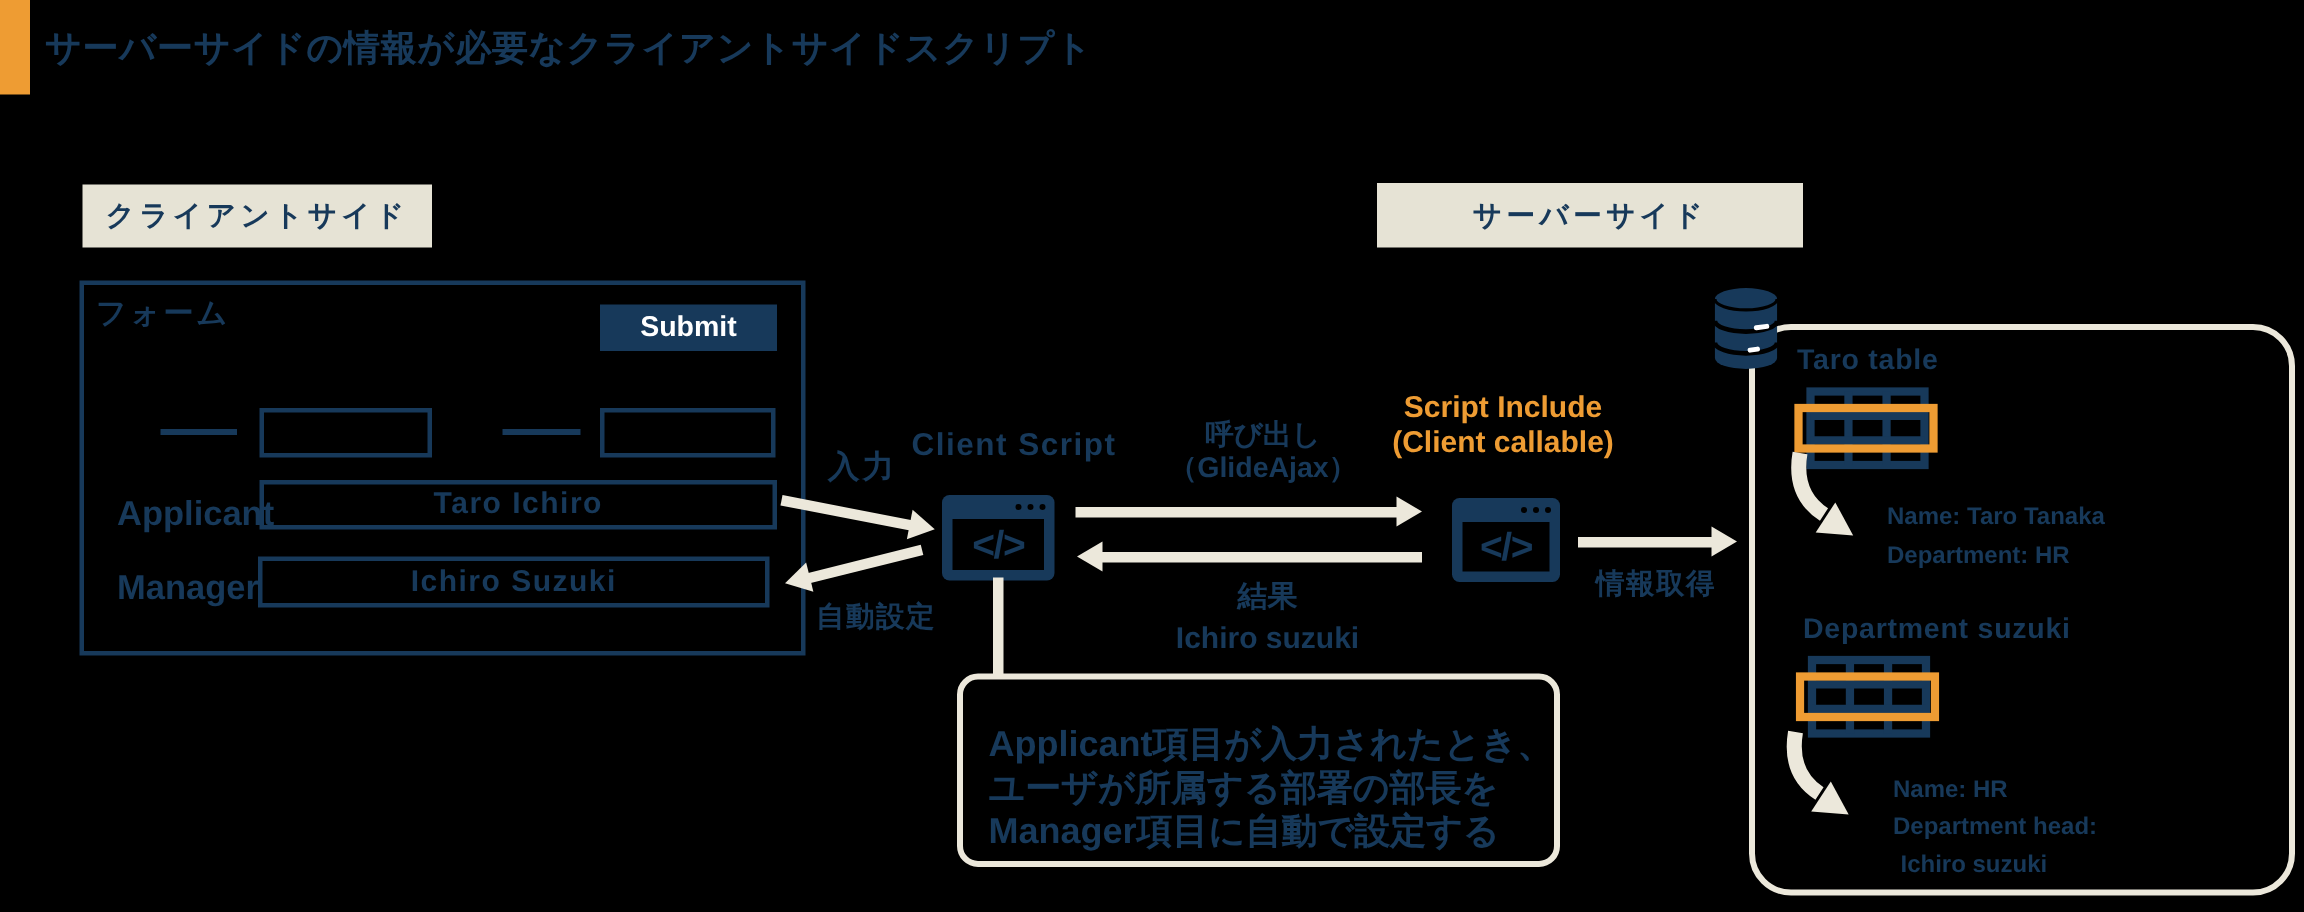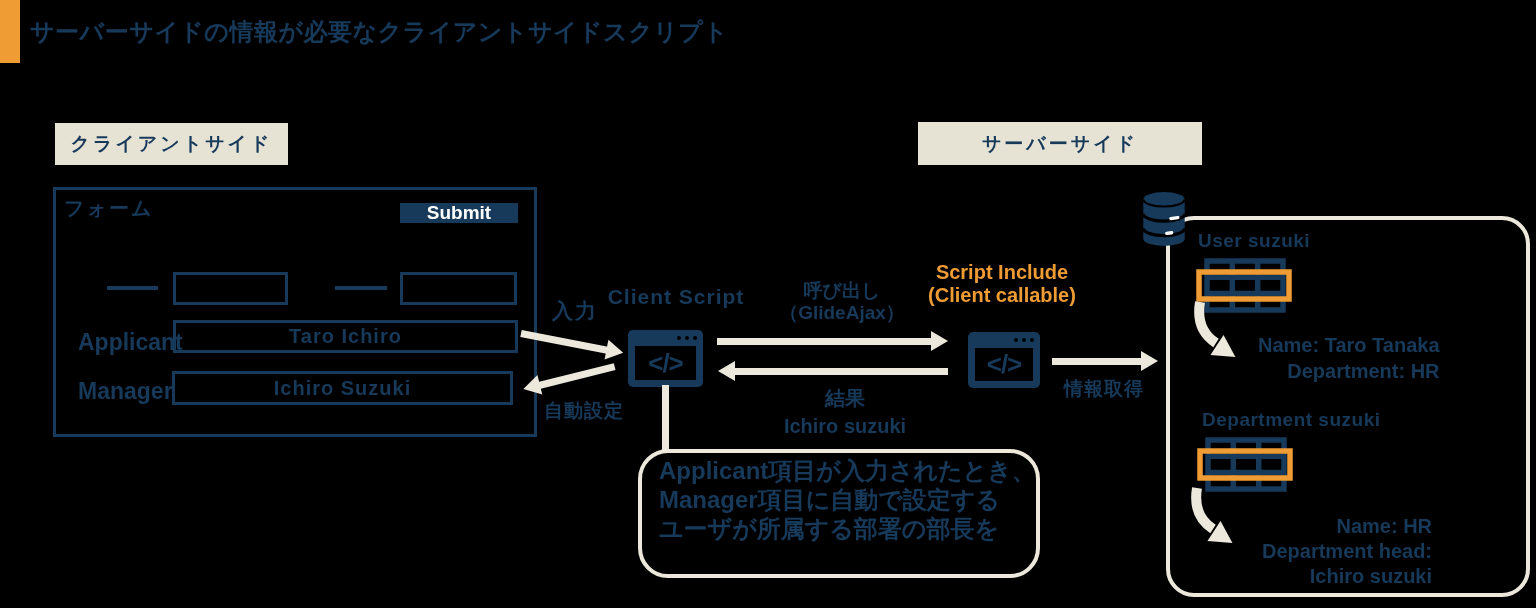--- a/index.html
+++ b/index.html
@@ -34,7 +34,7 @@
   
   .form-panel{left:53px;top:187px;width:484px;height:250px;border:3px solid var(--navy);}
   .form-title{left:64px;top:195px;font-size:20px;letter-spacing:2px;}
-  .submit-button{left:400px;top:203px;width:118px;height:20px;background:var(--navy);
+  .submit-button{left:400px;top:203px;width:118px;height:31px;background:var(--navy);
     color:#fff;display:flex;align-items:center;justify-content:center;font-size:19px;}
   .dash{background:var(--navy);height:4px;}
   .dash.d1{left:107px;top:286px;width:51px;}

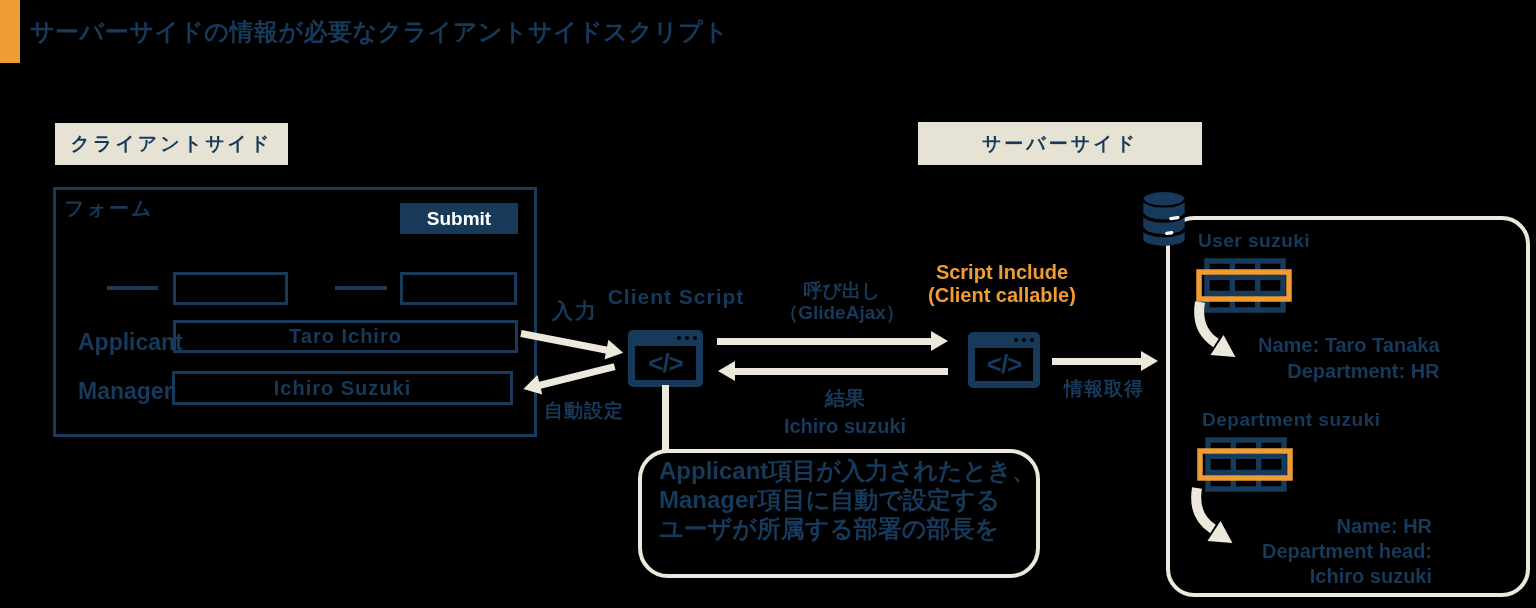--- a/index.html
+++ b/index.html
@@ -186,7 +186,7 @@
   <rect x="23" y="40" width="8" height="3.2" rx="1.6" fill="#FFFFFF" transform="rotate(-8 27 41.5)"></rect>
 </svg>
 
-<div class="abs tbl-label user">User suzuki</div>
+<div class="abs tbl-label user">Taro table</div>
 <svg class="abs table-icon user" width="96" height="58" viewBox="0 0 96 58">
   <rect x="11" y="5" width="76" height="49" fill="none" stroke="#17395A" stroke-width="5.5"></rect>
   <line x1="36.3" y1="5" x2="36.3" y2="54" stroke="#17395A" stroke-width="5.5"></line>

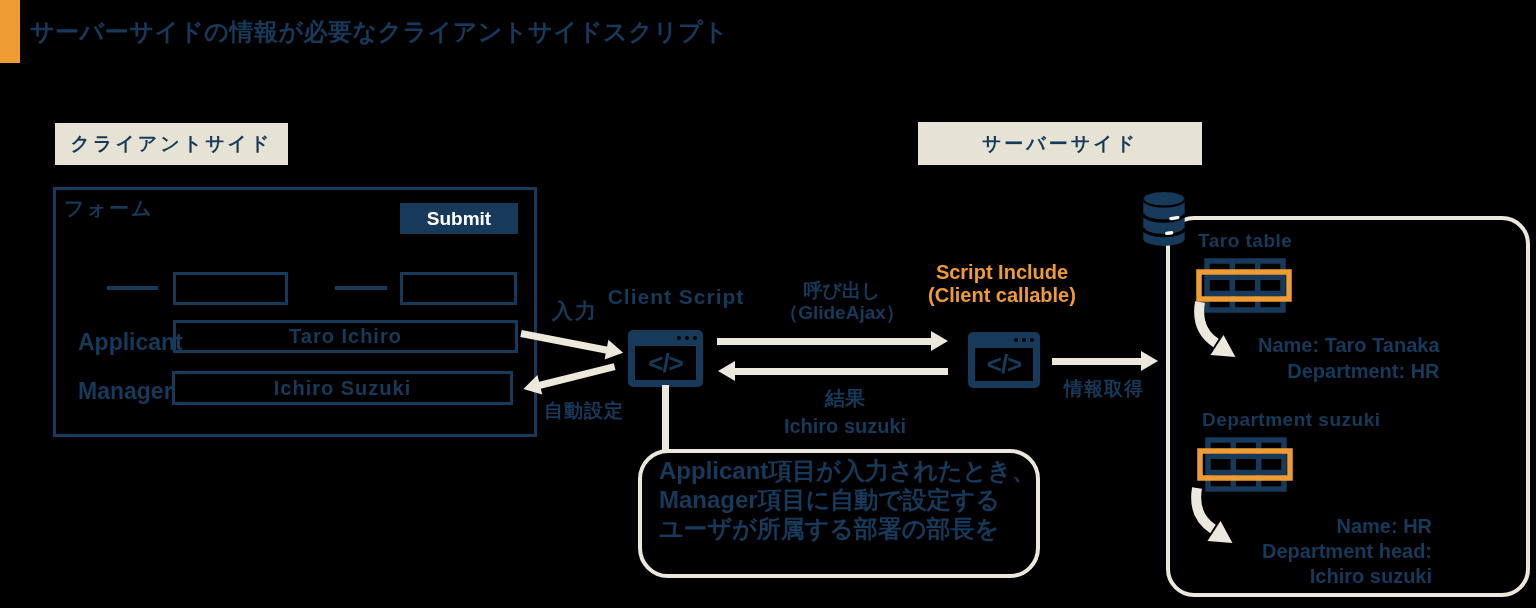--- a/index.html
+++ b/index.html
@@ -97,7 +97,7 @@
   .table-icon.dept{left:1197px;top:435px;}
   .curve.c1{left:1192px;top:300px;}
   .curve.c2{left:1189px;top:486px;}
-  .record{font-size:20px;line-height:26px;white-space:nowrap;text-align:right;}
+  .record{font-size:16px;line-height:26px;white-space:nowrap;}
   .record.r1{left:1258px;top:332px;}
   .record.r2{left:1262px;top:514px;line-height:25px;}
   .record .indent{padding-left:5px;}

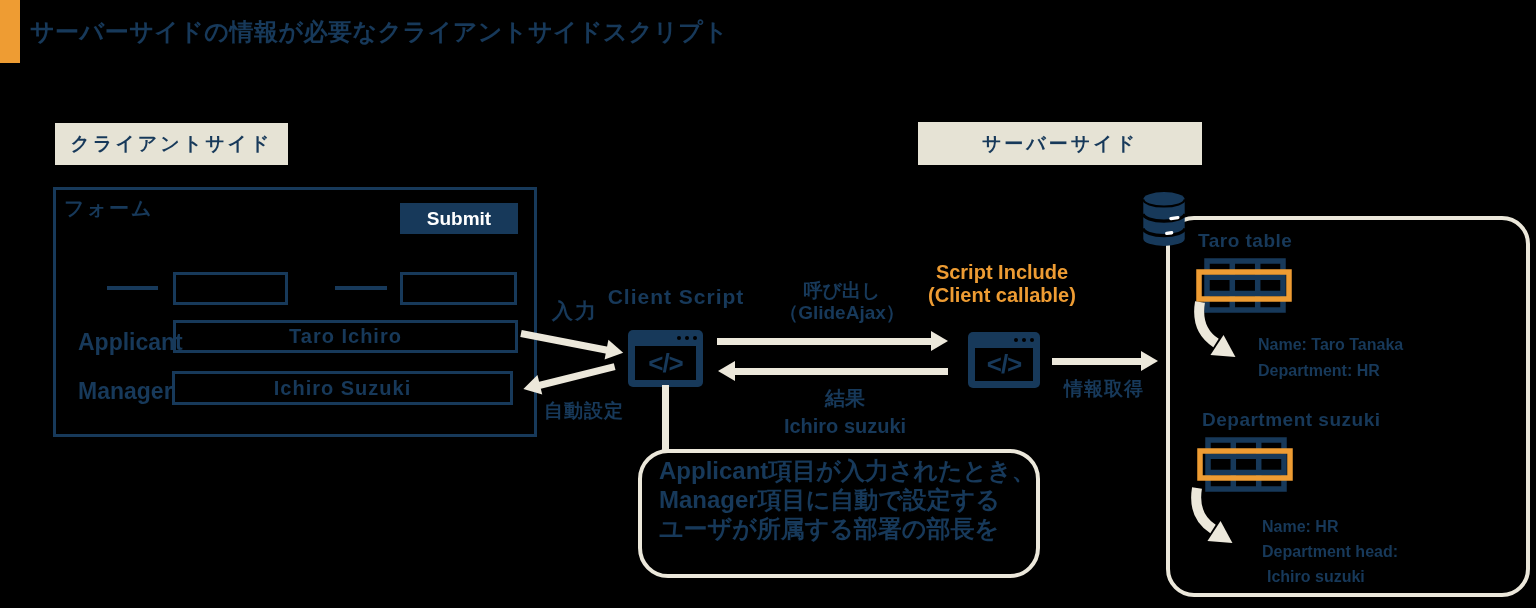--- a/index.html
+++ b/index.html
@@ -84,7 +84,7 @@
 
   
   .callout-box{left:638px;top:449px;width:402px;height:129px;border:4px solid var(--beige);
-    border-radius:30px;padding:3px 0 0 17px;}
+    border-radius:14px;padding:29px 0 0 17px;}
   .callout-box .line{display:block;font-size:24px;line-height:29px;white-space:nowrap;}
 
   

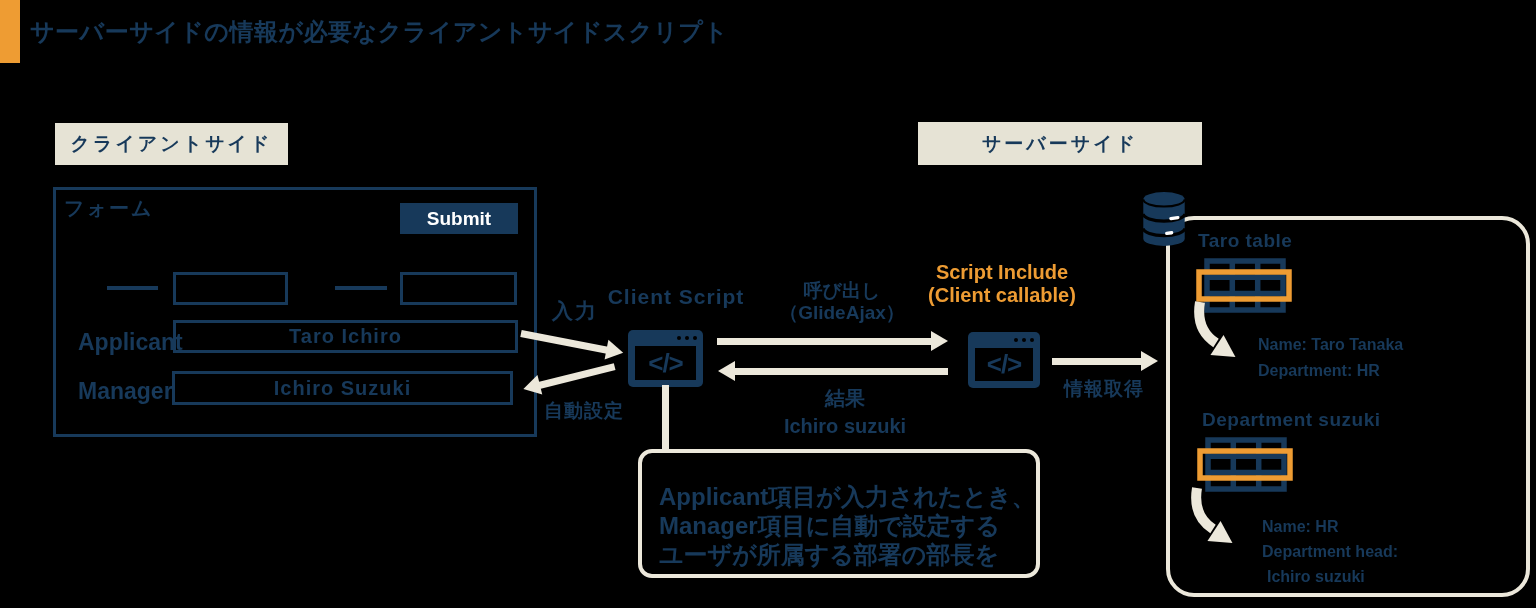--- a/index.html
+++ b/index.html
@@ -225,8 +225,8 @@
 
 <div class="abs callout-box">
   <span class="line">Applicant項目が入力されたとき、</span>
+  <span class="line">ユーザが所属する部署の部長を</span>
   <span class="line">Manager項目に自動で設定する</span>
-  <span class="line">ユーザが所属する部署の部長を</span>
 </div>
 
 </body></html>

